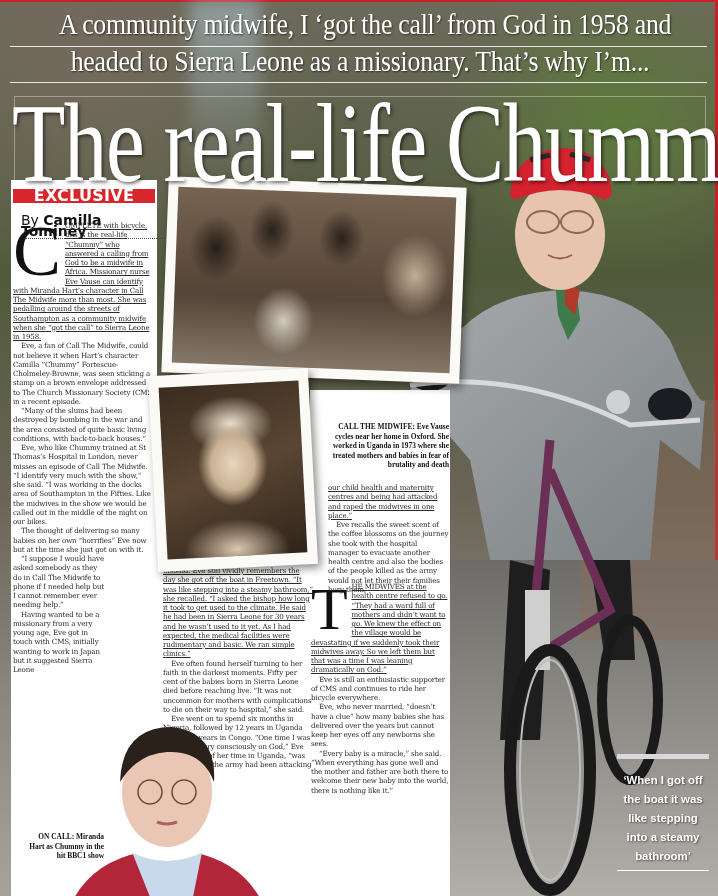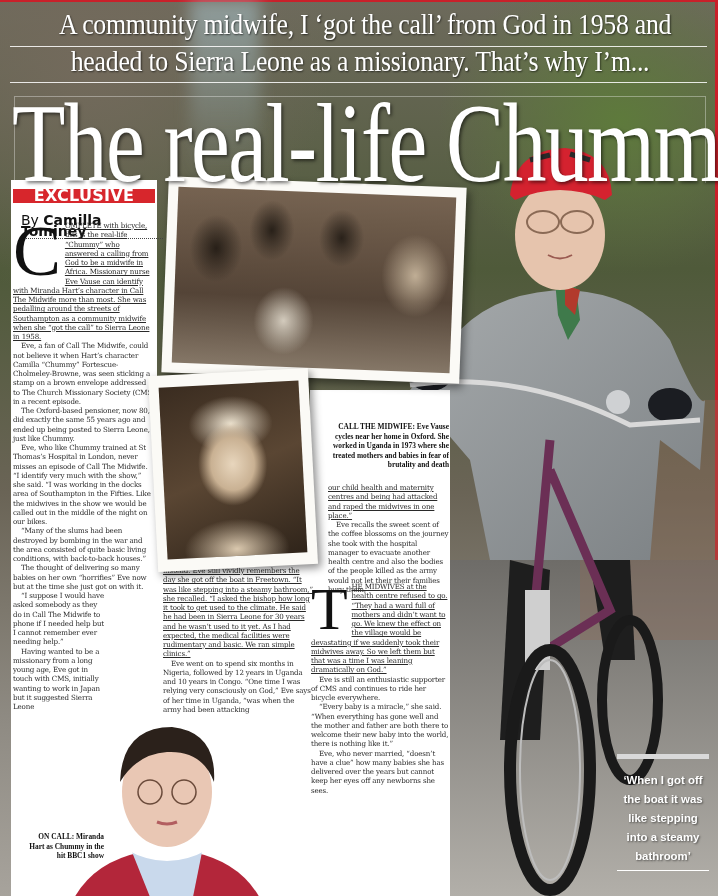--- a/index.html
+++ b/index.html
@@ -147,7 +147,6 @@
       <span class="dropcap">C</span>
       <p class="noind">OMPLETE with bicycle, this is the real-life “Chummy” who answered a calling from God to be a midwife in Africa. Missionary nurse Eve Vause can identify with Miranda Hart’s character in Call The Midwife more than most. She was pedalling around the streets of Southampton as a community midwife when she “got the call” to Sierra Leone in 1958.</p>
       <p>Eve, a fan of Call The Midwife, could not believe it when Hart’s character Camilla “Chummy” Fortescue-Cholmeley-Browne, was seen sticking a stamp on a brown envelope addressed to The Church Missionary Society (CMS) in a recent episode.</p>
-      <p>The Oxford-based pensioner, now 80, did exactly the same 55 years ago and ended up being posted to Sierra Leone, just like Chummy.</p>
       <p>Eve, who like Chummy trained at St Thomas’s Hospital in London, never misses an episode of Call The Midwife. “I identify very much with the show,” she said. “I was working in the docks area of Southampton in the Fifties. Like the midwives in the show we would be called out in the middle of the night on our bikes.</p>
       <p>“Many of the slums had been destroyed by bombing in the war and the area consisted of quite basic living conditions, with back-to-back houses.”</p>
       <p>The thought of delivering so many babies on her own “horrifies” Eve now but at the time she just got on with it.</p>

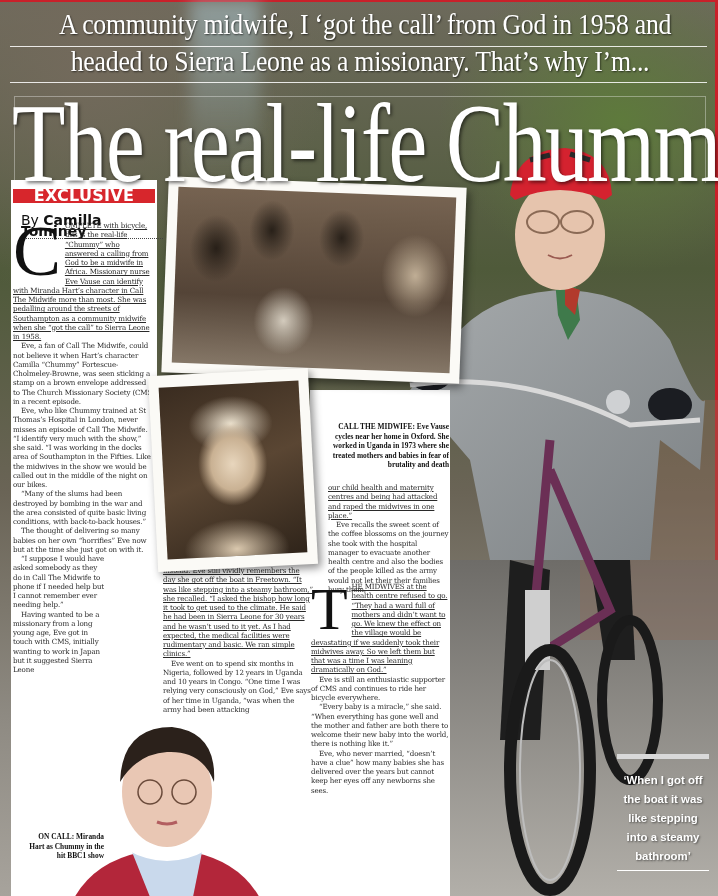--- a/index.html
+++ b/index.html
@@ -147,8 +147,8 @@
       <span class="dropcap">C</span>
       <p class="noind">OMPLETE with bicycle, this is the real-life “Chummy” who answered a calling from God to be a midwife in Africa. Missionary nurse Eve Vause can identify with Miranda Hart’s character in Call The Midwife more than most. She was pedalling around the streets of Southampton as a community midwife when she “got the call” to Sierra Leone in 1958.</p>
       <p>Eve, a fan of Call The Midwife, could not believe it when Hart’s character Camilla “Chummy” Fortescue-Cholmeley-Browne, was seen sticking a stamp on a brown envelope addressed to The Church Missionary Society (CMS) in a recent episode.</p>
+      <p>“Many of the slums had been destroyed by bombing in the war and the area consisted of quite basic living conditions, with back-to-back houses.”</p>
       <p>Eve, who like Chummy trained at St Thomas’s Hospital in London, never misses an episode of Call The Midwife. “I identify very much with the show,” she said. “I was working in the docks area of Southampton in the Fifties. Like the midwives in the show we would be called out in the middle of the night on our bikes.</p>
-      <p>“Many of the slums had been destroyed by bombing in the war and the area consisted of quite basic living conditions, with back-to-back houses.”</p>
       <p>The thought of delivering so many babies on her own “horrifies” Eve now but at the time she just got on with it.</p>
       <p style="width:92px">“I suppose I would have asked somebody as they do in Call The Midwife to phone if I needed help but I cannot remember ever needing help.”</p>
       <p style="width:92px">Having wanted to be a missionary from a long young age, Eve got in touch with CMS, initially wanting to work in Japan but it suggested Sierra Leone</p>

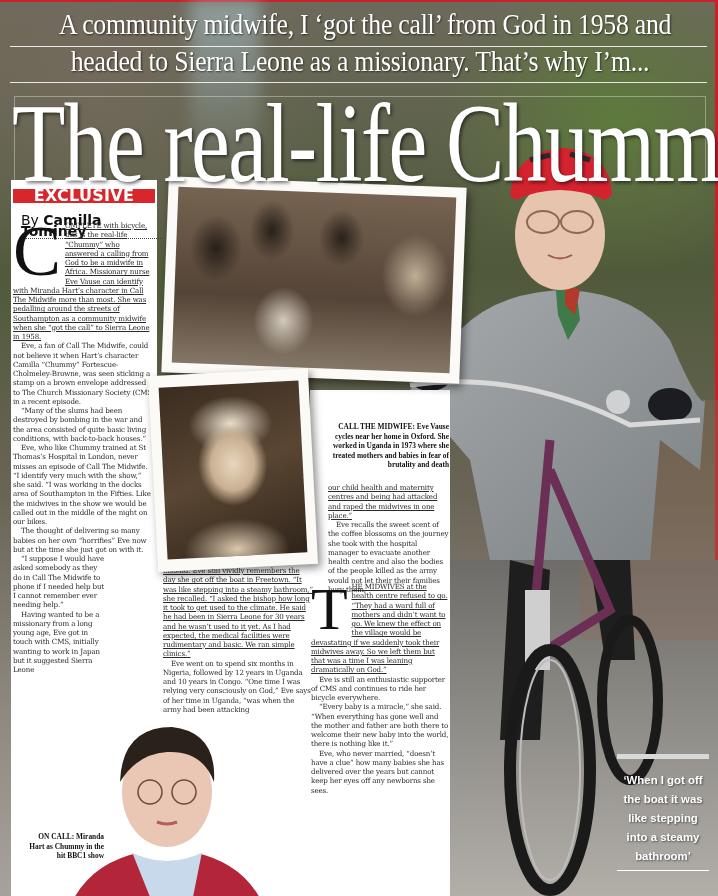--- a/index.html
+++ b/index.html
@@ -151,7 +151,7 @@
       <p>Eve, who like Chummy trained at St Thomas’s Hospital in London, never misses an episode of Call The Midwife. “I identify very much with the show,” she said. “I was working in the docks area of Southampton in the Fifties. Like the midwives in the show we would be called out in the middle of the night on our bikes.</p>
       <p>The thought of delivering so many babies on her own “horrifies” Eve now but at the time she just got on with it.</p>
       <p style="width:92px">“I suppose I would have asked somebody as they do in Call The Midwife to phone if I needed help but I cannot remember ever needing help.”</p>
-      <p style="width:92px">Having wanted to be a missionary from a long young age, Eve got in touch with CMS, initially wanting to work in Japan but it suggested Sierra Leone</p>
+      <p style="width:92px">Having wanted to be a missionary from a very young age, Eve got in touch with CMS, initially wanting to work in Japan but it suggested Sierra Leone</p>
     </div>
   </div>
 

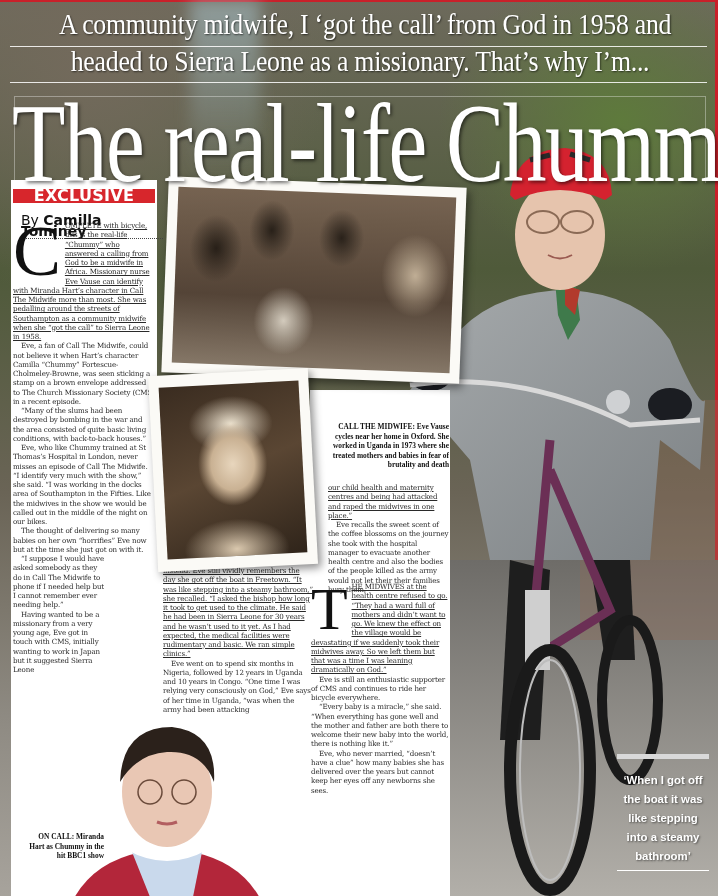--- a/index.html
+++ b/index.html
@@ -165,6 +165,7 @@
     <div class="shape" style="clear:left;width:44px;height:68px"></div>
     <div class="shape" style="clear:left;width:68px;height:40px"></div>
     <p class="noind">instead. Eve still vividly remembers the day she got off the boat in Freetown. “It was like stepping into a steamy bathroom,” she recalled. “I asked the bishop how long it took to get used to the climate. He said he had been in Sierra Leone for 30 years and he wasn’t used to it yet. As I had expected, the medical facilities were rudimentary and basic. We ran simple clinics.”</p>
+    <p>Eve often found herself turning to her faith in the darkest moments. Fifty per cent of the babies born in Sierra Leone died before reaching live. “It was not uncommon for mothers with complications to die on their way to hospital,” she said.</p>
     <p>Eve went on to spend six months in Nigeria, followed by 12 years in Uganda and 10 years in Congo. “One time I was relying very consciously on God,” Eve says of her time in Uganda, “was when the army had been attacking</p>
   </div>
 

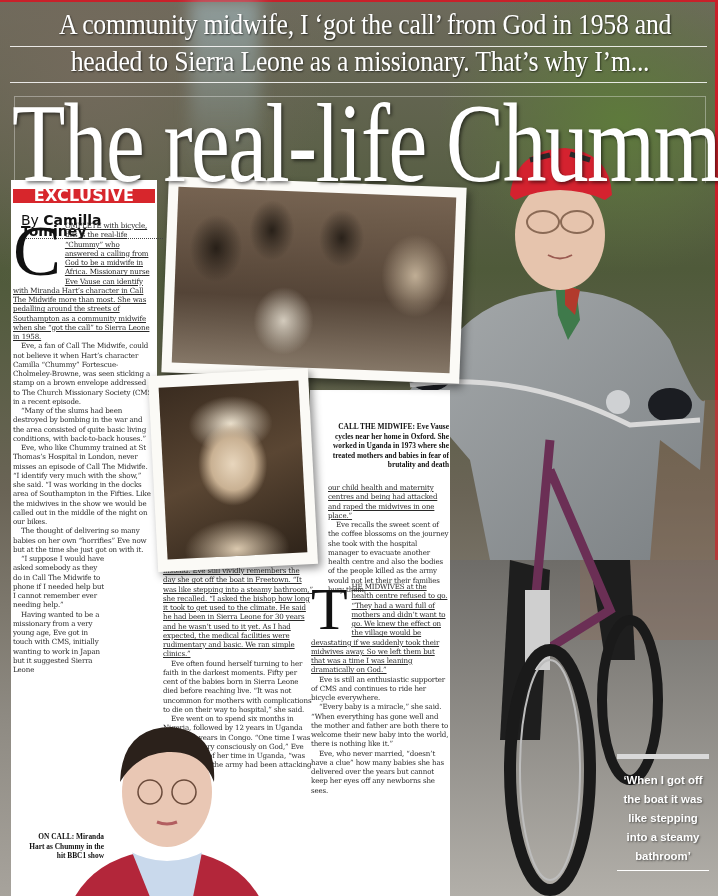--- a/index.html
+++ b/index.html
@@ -178,8 +178,8 @@
     <span class="dropT">T</span>
     <p class="noind">HE MIDWIVES at the health centre refused to go. “They had a ward full of mothers and didn’t want to go. We knew the effect on the village would be devastating if we suddenly took their midwives away. So we left them but that was a time I was leaning dramatically on God.”</p>
     <p>Eve is still an enthusiastic supporter of CMS and continues to ride her bicycle everywhere.</p>
+    <p>Eve, who never married, “doesn’t have a clue” how many babies she has delivered over the years but cannot keep her eyes off any newborns she sees.</p>
     <p>“Every baby is a miracle,” she said. “When everything has gone well and the mother and father are both there to welcome their new baby into the world, there is nothing like it.”</p>
-    <p>Eve, who never married, “doesn’t have a clue” how many babies she has delivered over the years but cannot keep her eyes off any newborns she sees.</p>
   </div>
 
   <div class="polaroid p1">

